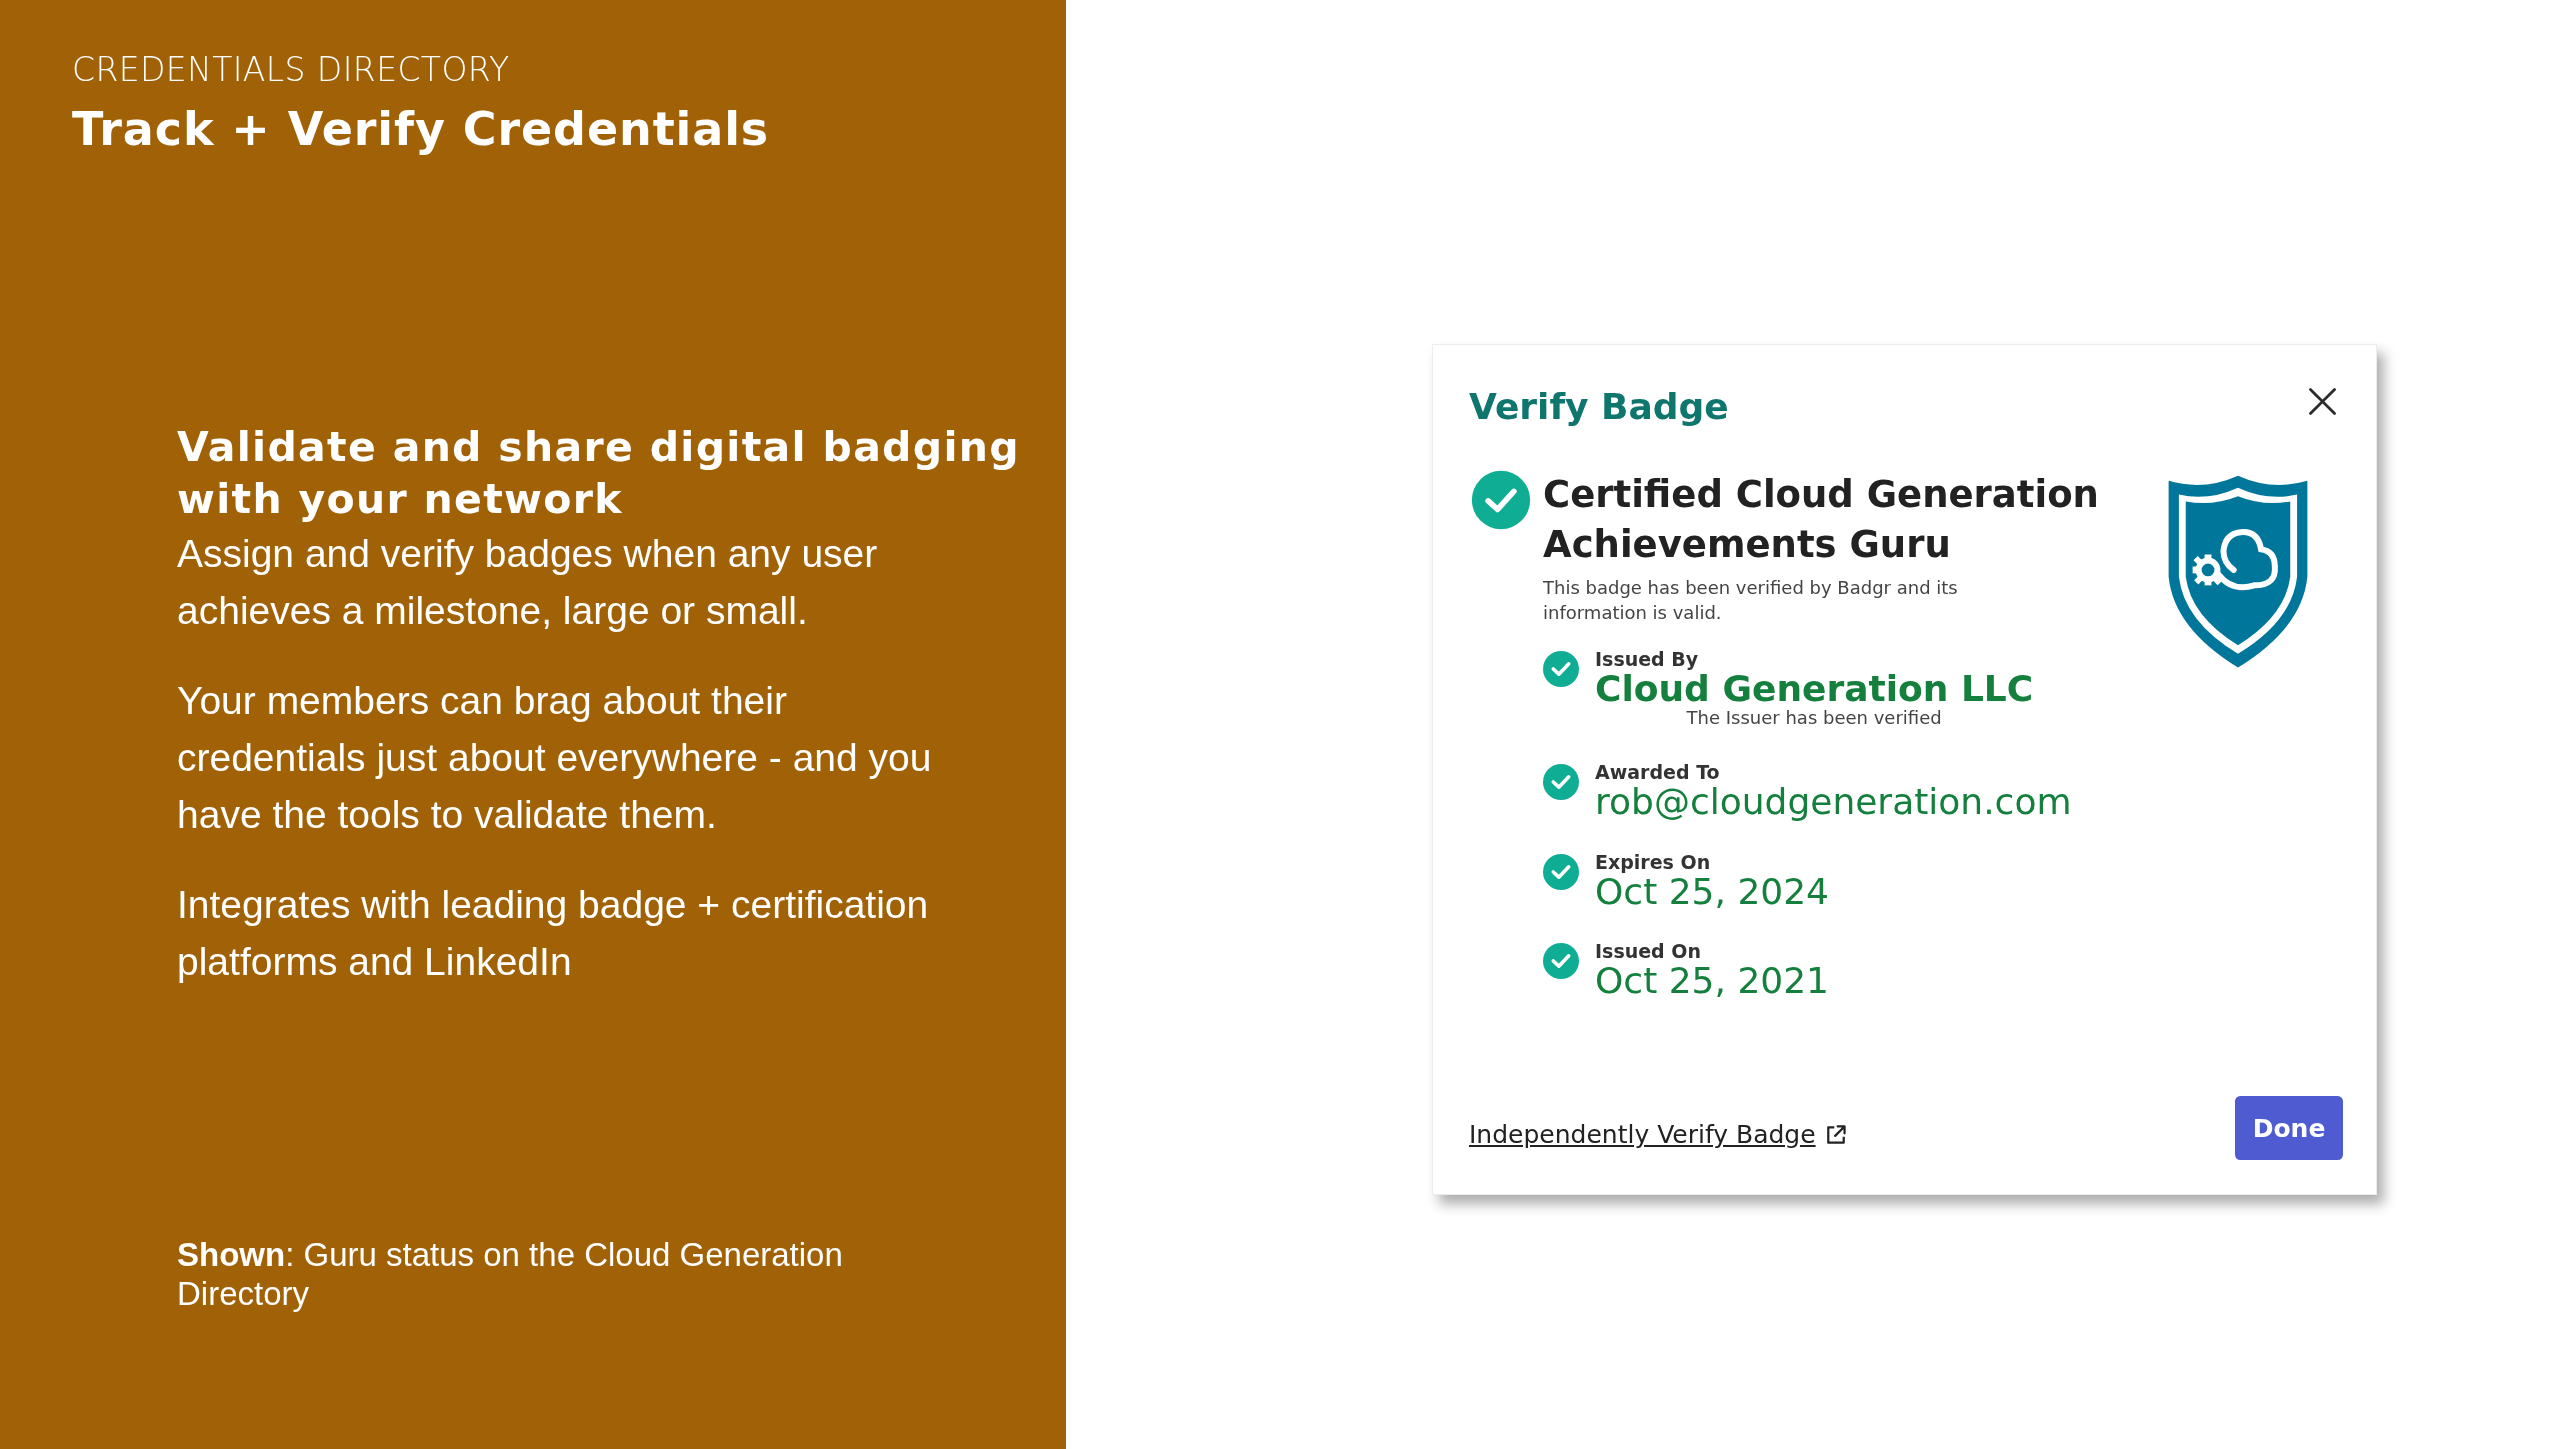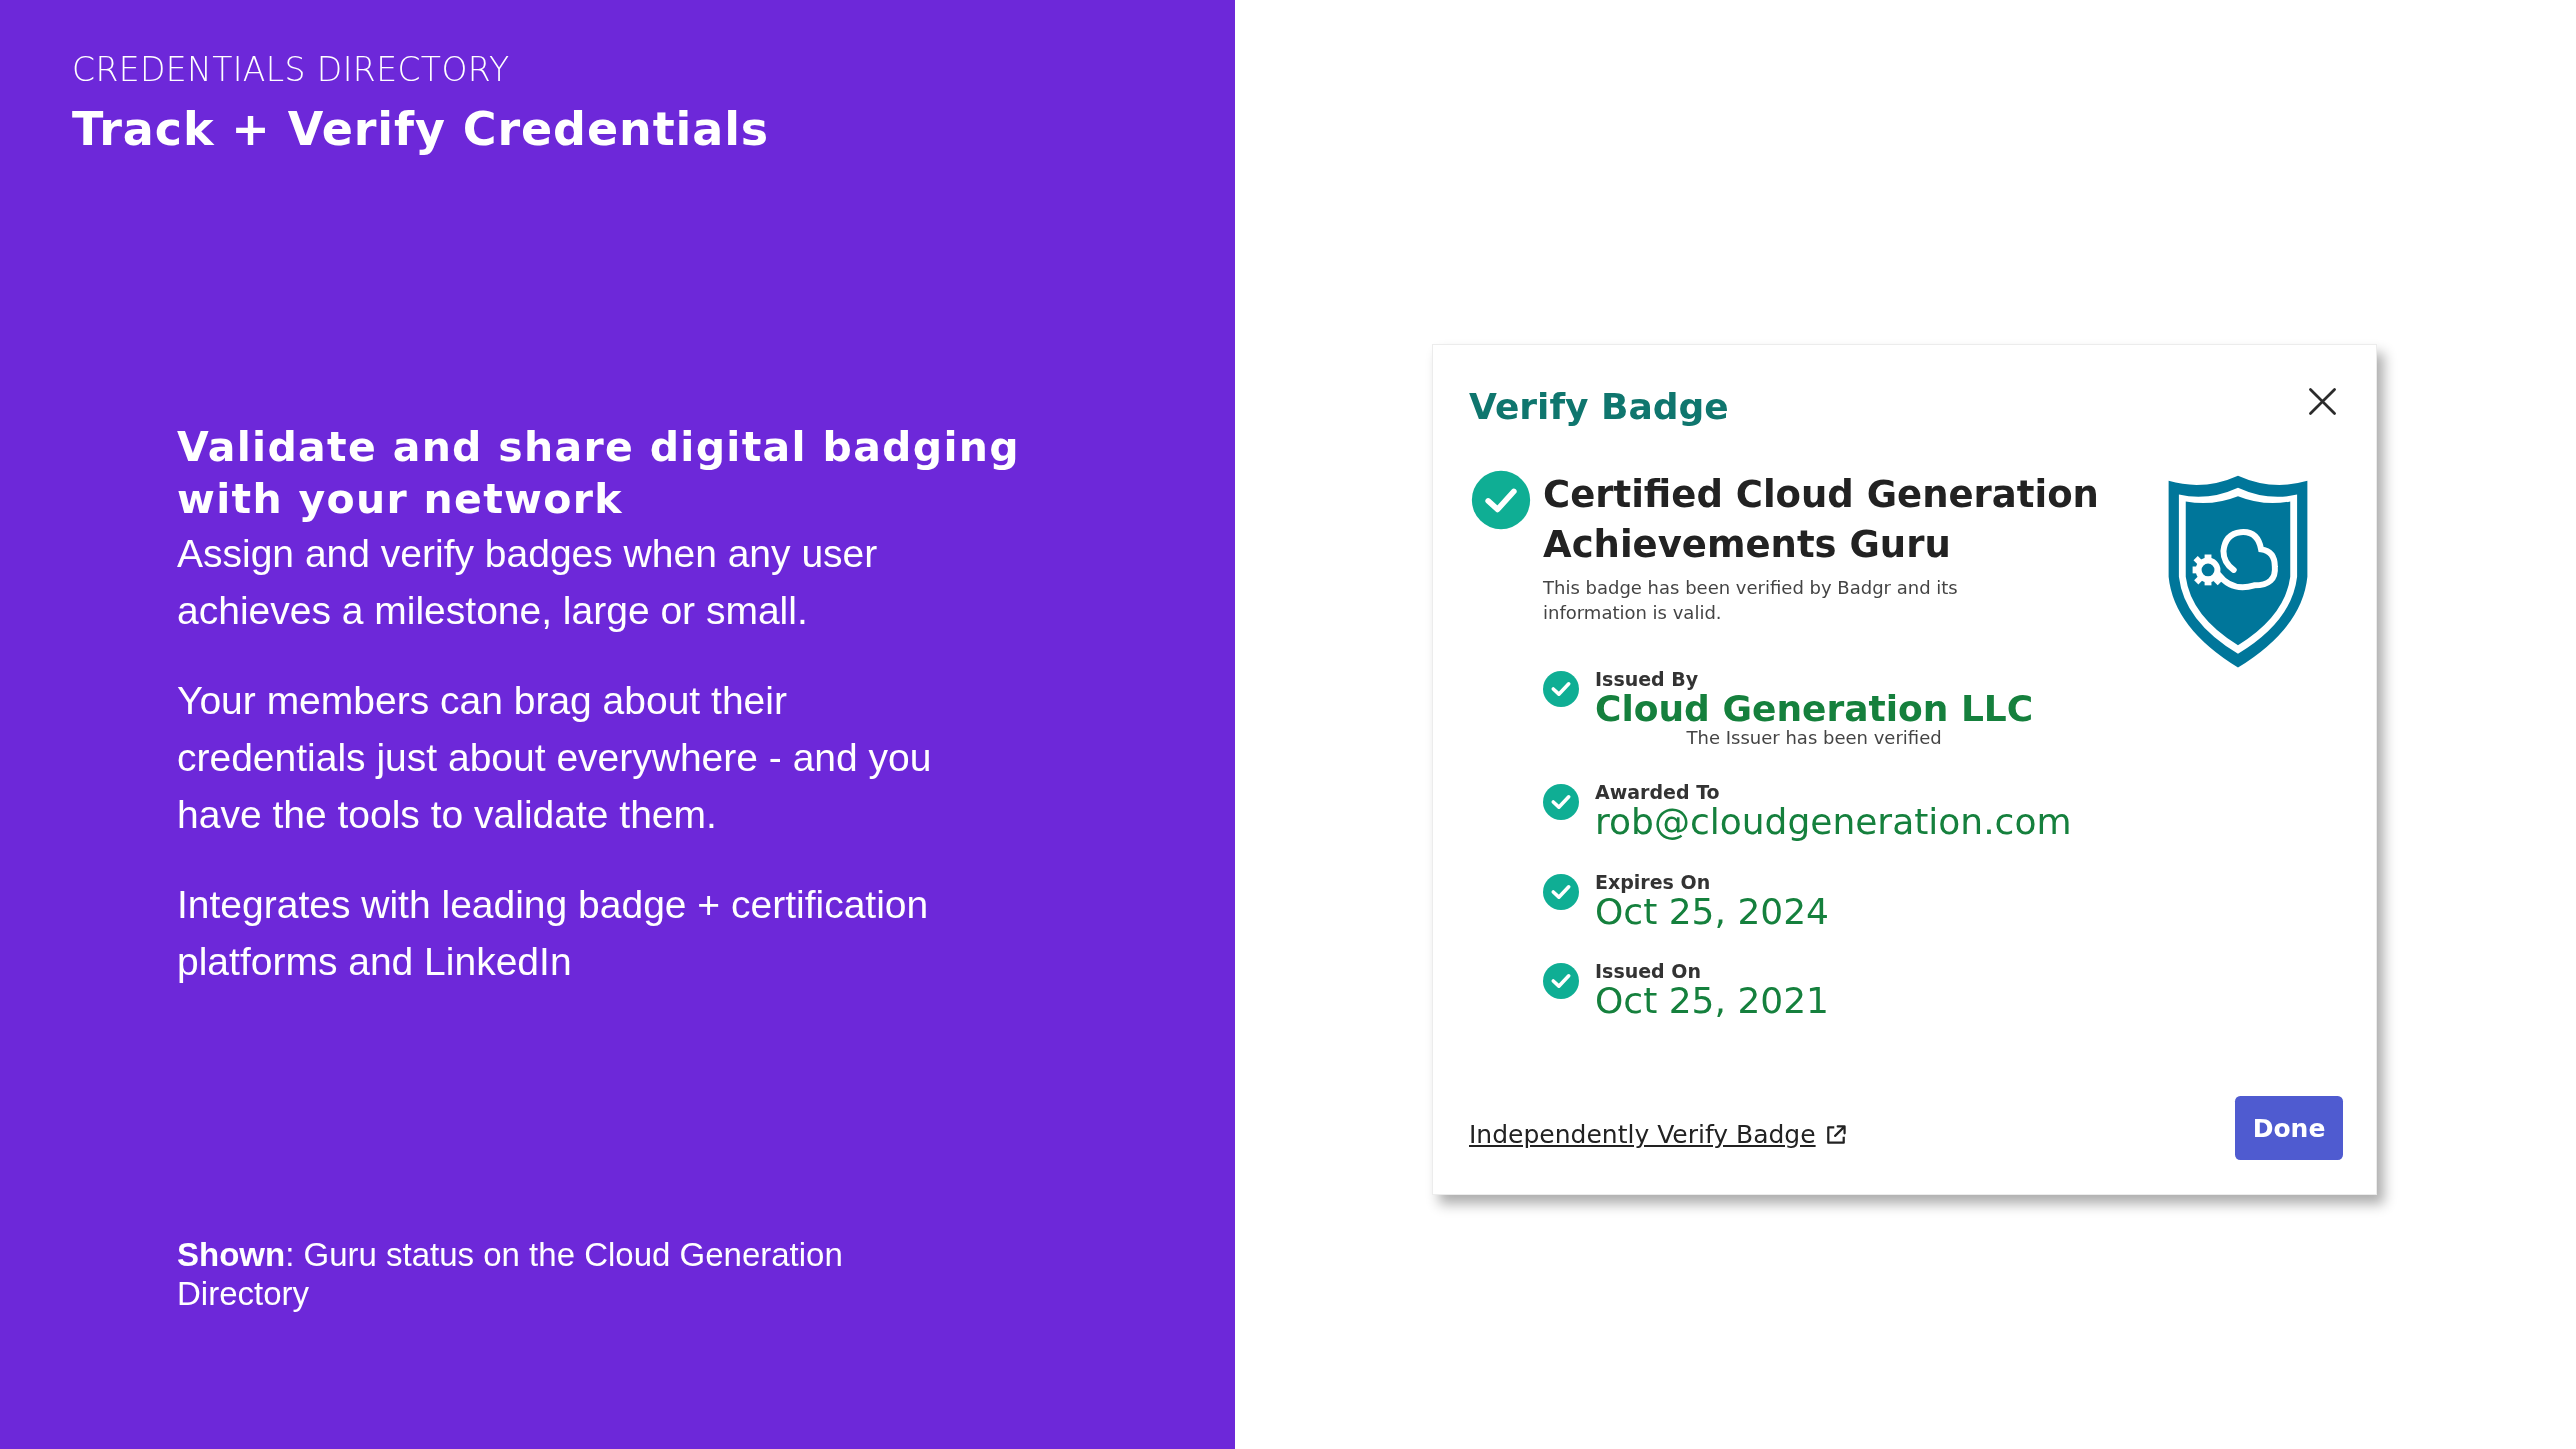--- a/index.html
+++ b/index.html
@@ -7,8 +7,8 @@
   body { position: relative; font-family: "Liberation Sans", sans-serif; }
 
   .left-panel {
-    position: absolute; left: 0; top: 0; width: 1235px; height: 1449px;
-    background: #6d28d9; color: #ffffff;
+    position: absolute; left: 0; top: 0; width: 1066px; height: 1449px;
+    background: #a16207; color: #ffffff;
   }
   .eyebrow {
     position: absolute; left: 72px; top: 50px;

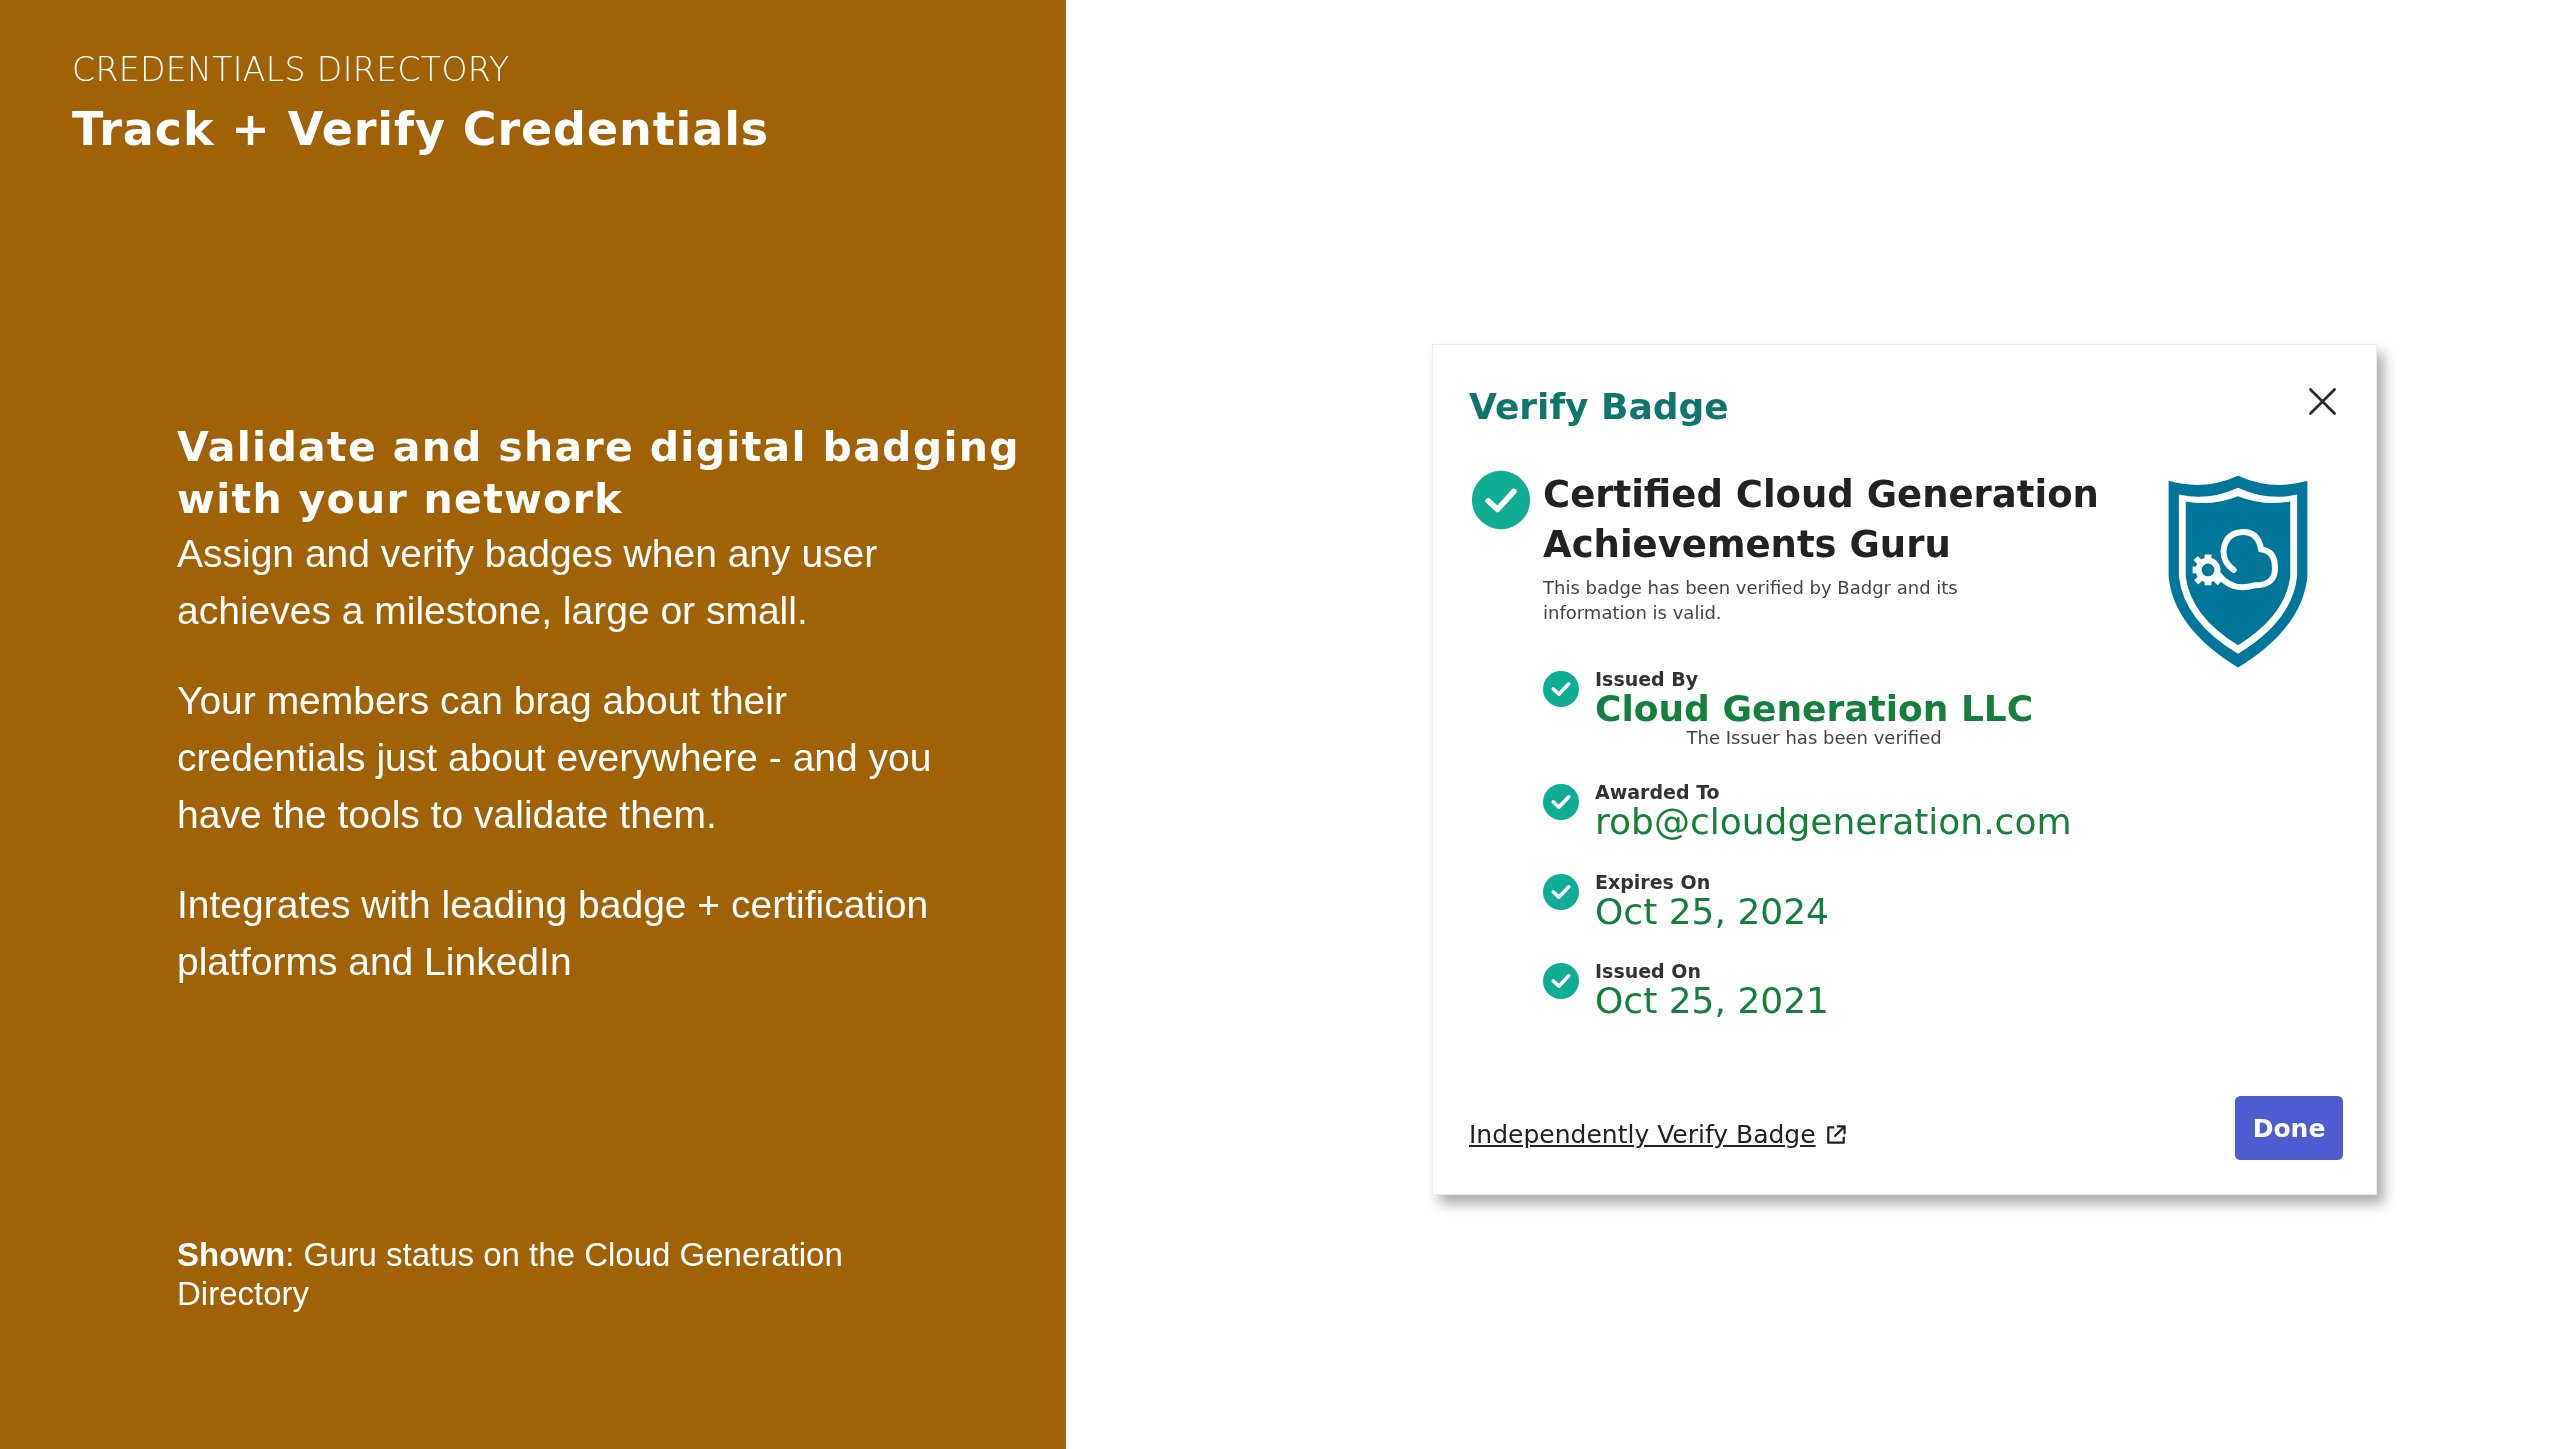--- a/index.html
+++ b/index.html
@@ -63,7 +63,7 @@
   .shield { position: absolute; left: 732px; top: 129px; width: 146px; height: 197px; }
 
   .details { position: absolute; left: 110px; top: 301px; width: 601px; }
-  .detail { position: relative; padding-left: 52px; margin-top: 20px; }
+  .detail { position: relative; padding-left: 52px; }
   .detail .chk { position: absolute; left: 0; top: 5.2px; width: 36px; height: 36px; }
   .detail-label { font-size: 19px; font-weight: bold; color: #333; line-height: 26px; }
   .detail-value { font-size: 36px; color: #15803d; line-height: 34px; }

